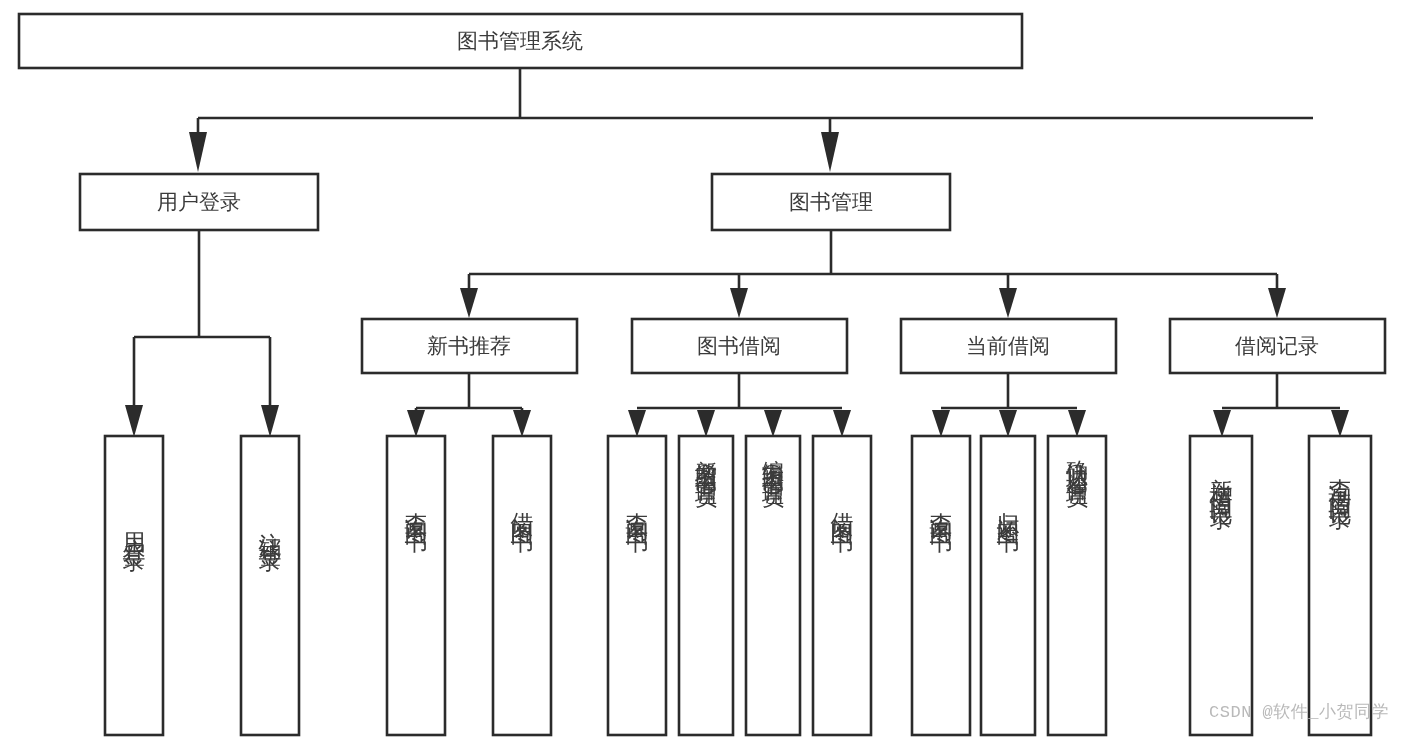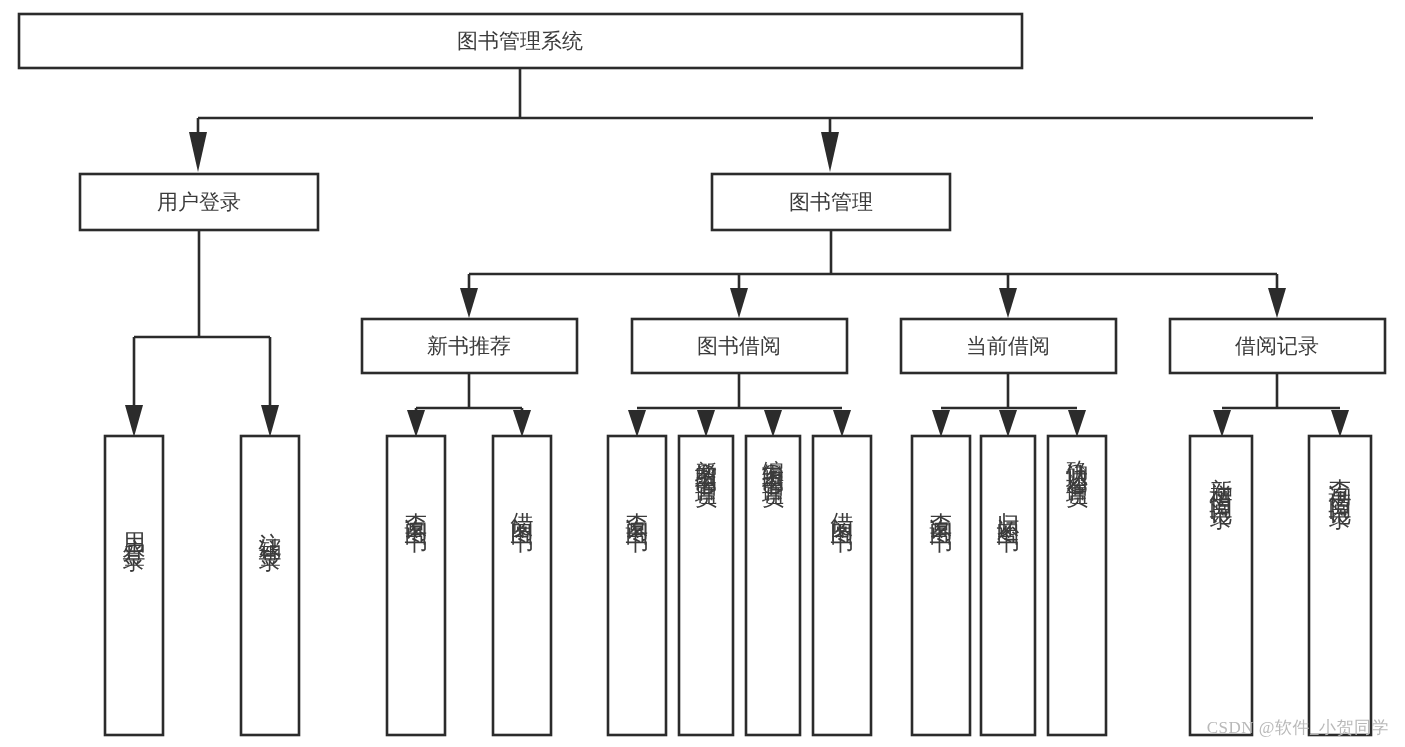--- a/index.html
+++ b/index.html
@@ -68,8 +68,8 @@
   .watermark {
     position: absolute;
     right: 12px;
-    bottom: 8px;
-    font-family: Liberation Serif, serif;
+    bottom: 24px;
+    font-family: Liberation Mono, monospace;
     font-size: 17px;
     color: #b9b9b9;
     letter-spacing: 0.5px;

